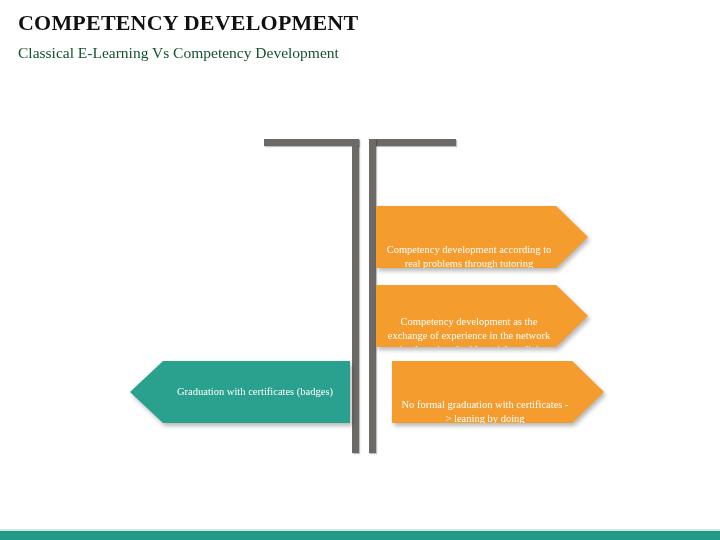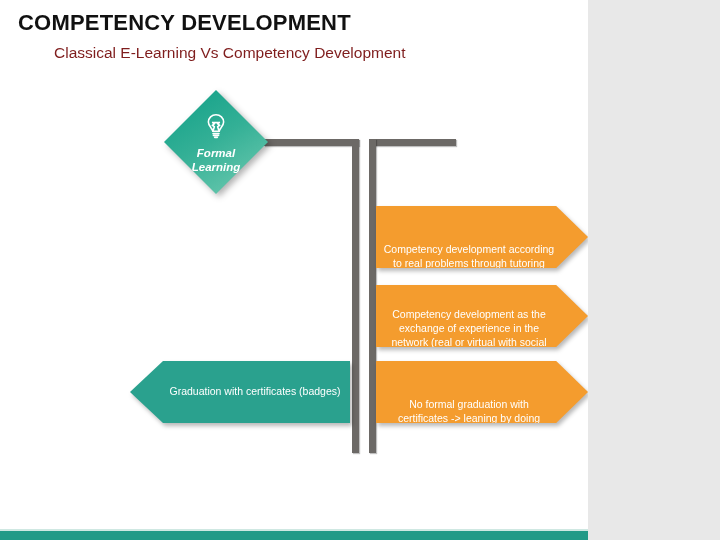--- a/index.html
+++ b/index.html
@@ -4,8 +4,8 @@
 <style>
   html,body{margin:0;padding:0;background:#e8e8e8;}
   #slide{
-    position:relative;width:588px;height:540px;background:#ffffff;
-    font-family:Liberation Sans, sans-serif;overflow:hidden;
+    position:relative;width:720px;height:540px;background:#ffffff;
+    font-family:Liberation Serif, serif;overflow:hidden;
   }
   
   .title{

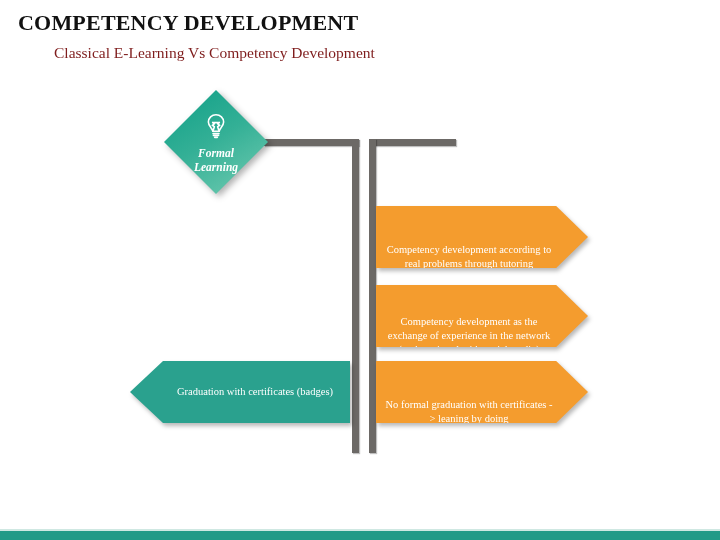--- a/index.html
+++ b/index.html
@@ -13,7 +13,7 @@
     color:#111;letter-spacing:.2px;
   }
   .subtitle{
-    position:absolute;left:18px;top:44px;font-size:15.5px;color:#7f1d1d;margin-left:36px;
+    position:absolute;left:18px;top:44px;font-size:15.5px;color:#14532d;
   }
   
   .diamond{

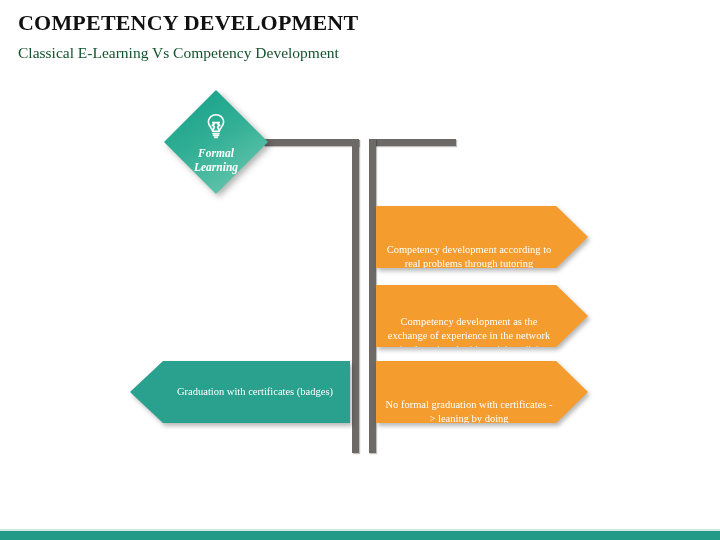--- a/index.html
+++ b/index.html
@@ -65,20 +65,6 @@
   <div class="conn" style="left:369px;top:139px;width:87px;height:7px;"></div>
   <div class="conn" style="left:369px;top:139px;width:7px;height:314px;"></div>
 
-  <div class="diamond-wrap" style="left:164px;top:90px;">
-    <div class="diamond green" style="position:relative;top:0;left:0;">
-      <span class="icon">
-        <svg width="30" height="32" viewBox="0 0 24 26">
-          <g fill="none" stroke="#ffffff" stroke-width="1.3" stroke-linejoin="round" stroke-linecap="round">
-            <path d="M12 2.2c-3.5 0-6.2 2.7-6.2 6 0 2.3 1.3 3.7 2.3 4.9.7.8 1.2 1.7 1.3 2.6h5.2c.1-.9.6-1.8 1.3-2.6 1-1.2 2.3-2.6 2.3-4.9 0-3.3-2.7-6-6.2-6z"></path>
-            <path d="M9.3 8.6l1.3 1-1.6 1.2 1.7 1.1-1.2 3.6M14.7 8.6l-1.3 1 1.6 1.2-1.7 1.1 1.2 3.6M9.3 8.6h5.4"></path>
-            <path d="M9.6 17.6h4.8M9.9 19.1h4.2M10.9 20.6h2.2"></path>
-          </g>
-        </svg>
-      </span>
-      <div class="dlabel">Formal Learning</div>
-    </div>
-  </div>
 
 
   <div class="arrow-wrap" style="left:130px;top:361px;">

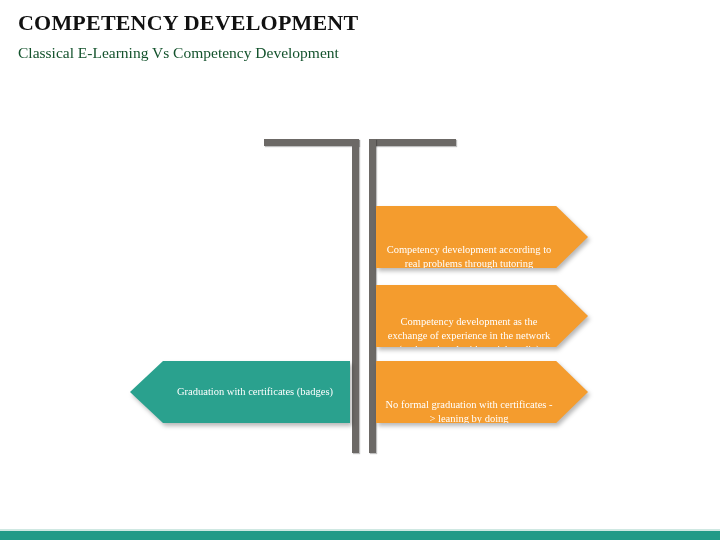--- a/index.html
+++ b/index.html
@@ -83,7 +83,7 @@
       <div class="atext">Competency development as the exchange of experience in the network (real or virtual with social media)</div>
     </div>
   </div>
-  <div class="arrow-wrap" style="left:376px;top:361px;">
+  <div class="arrow-wrap" style="left:392px;top:361px;">
     <div class="arrow orange" style="position:relative;">
       <div class="atext">No formal graduation with certificates -&gt; leaning by doing</div>
     </div>

